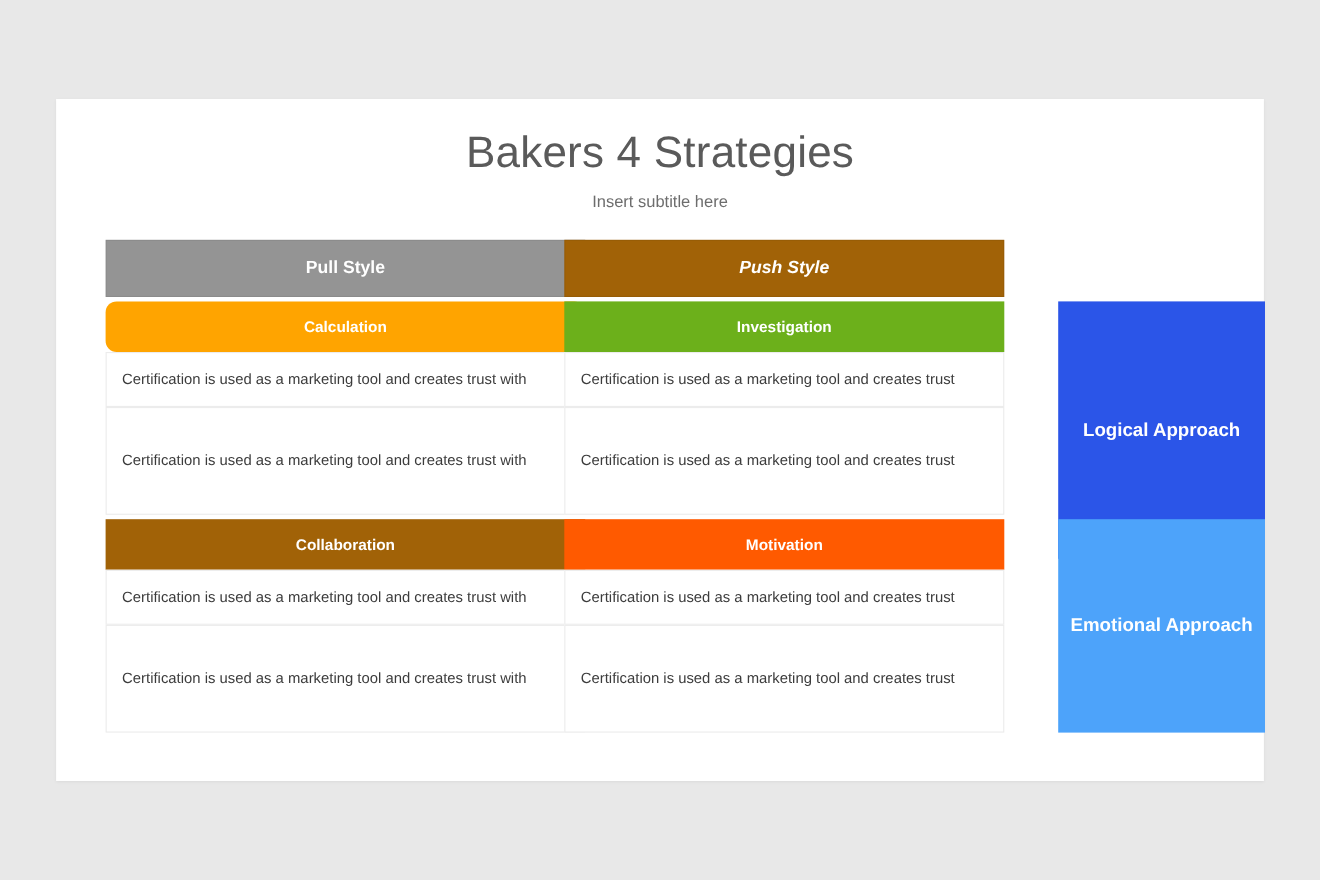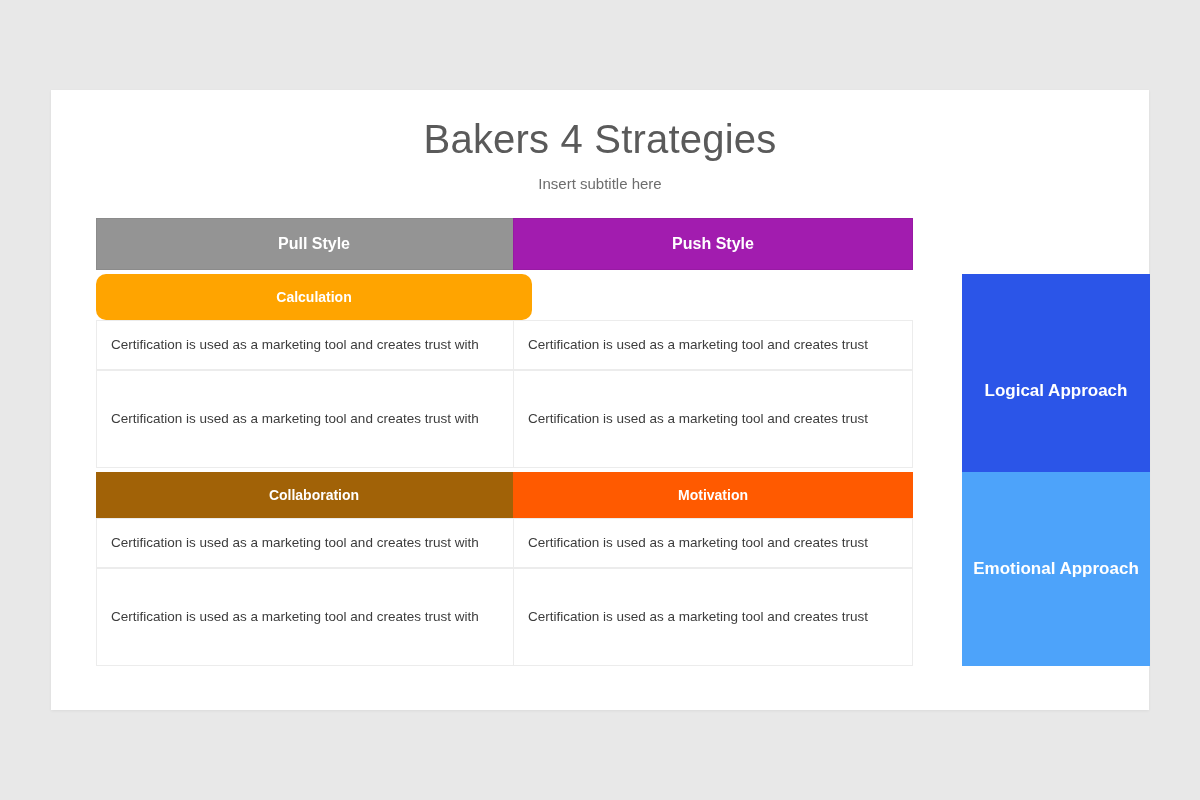--- a/index.html
+++ b/index.html
@@ -83,7 +83,7 @@
     border: 1px solid rgba(0,0,0,0.06);
   }
   .style-header.pull { background: #949494; }
-  .style-header.push { background: #a21caf; }
+  .style-header.push { background: #a16207; font-style: italic; }
 
   
   .cat-bar {

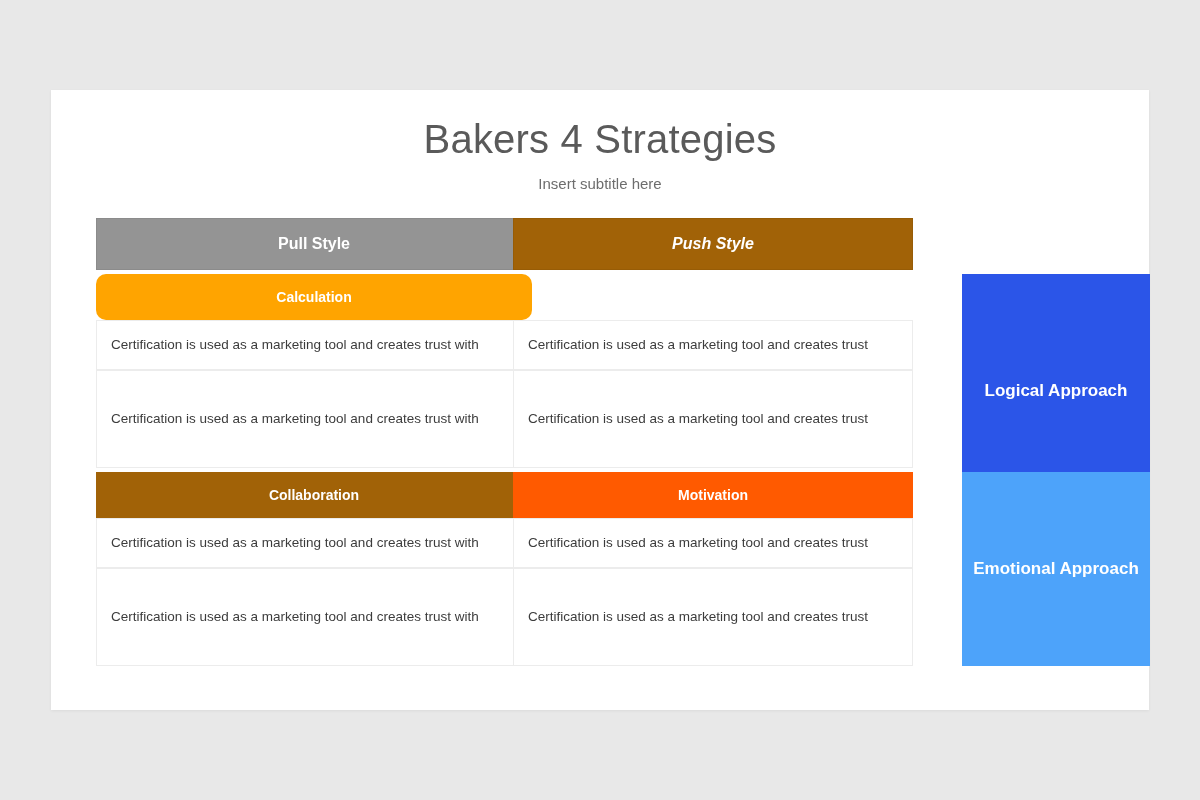--- a/index.html
+++ b/index.html
@@ -158,6 +158,9 @@
         <span>Certification is used as a marketing tool and creates trust with</span>
       </div>
 
+      <div class="cell cat-bar investigation col-right" style="top:56px;">
+        <span>Investigation</span>
+      </div>
       <div class="cell body-cell col-right" style="top:102px; height:50px;">
         <span>Certification is used as a marketing tool and creates trust</span>
       </div>

